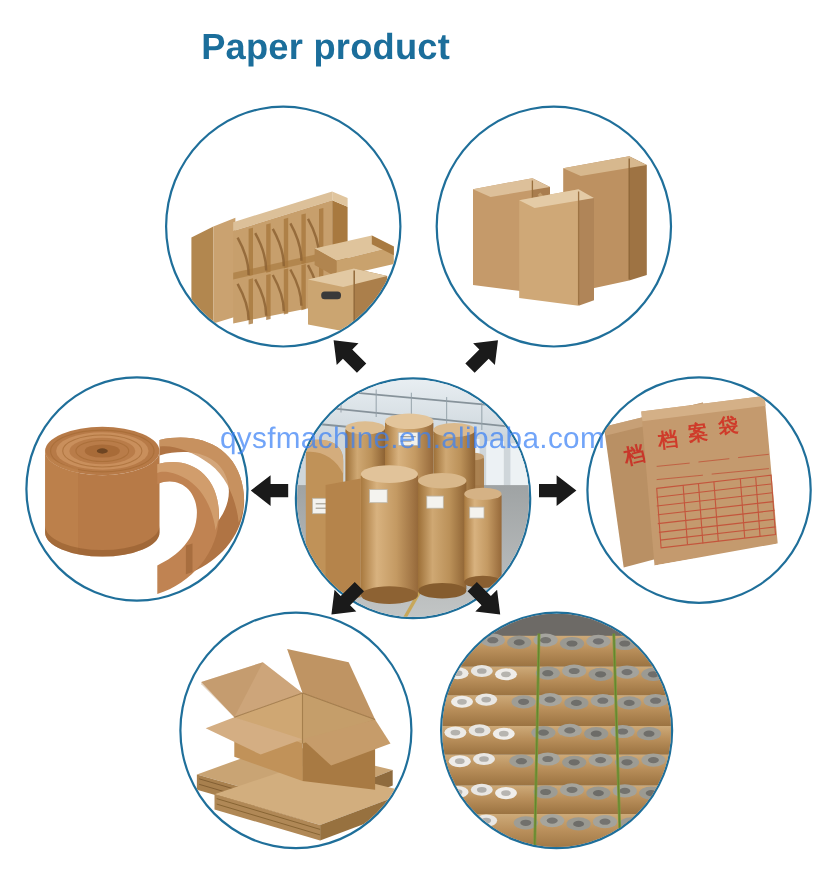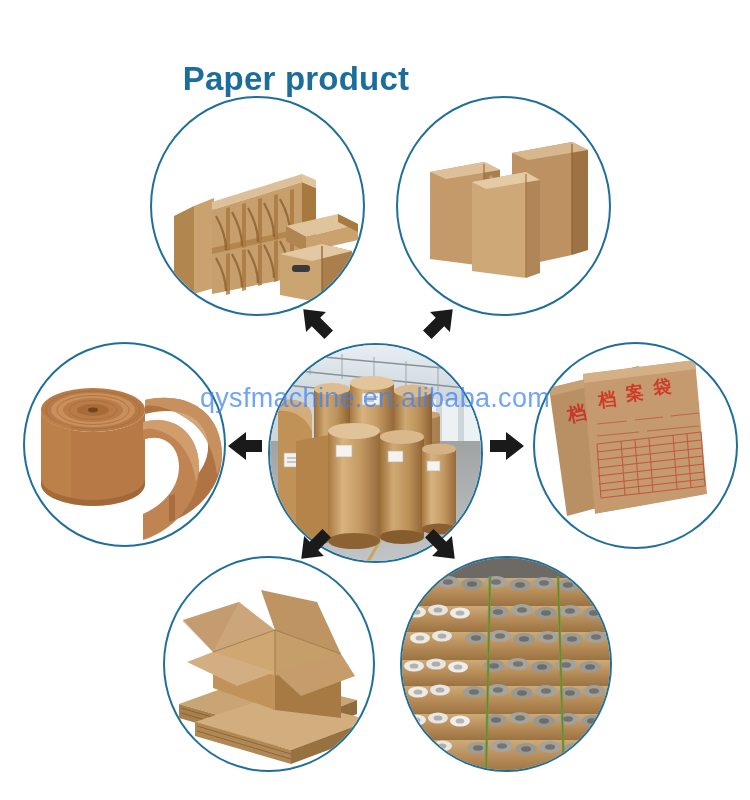--- a/index.html
+++ b/index.html
@@ -31,7 +31,6 @@
     letter-spacing: 0.2px;
     color: #1b6e9b;
     font-family: "Liberation Sans", sans-serif;
-    margin-top: 36px;
   }
 
   

